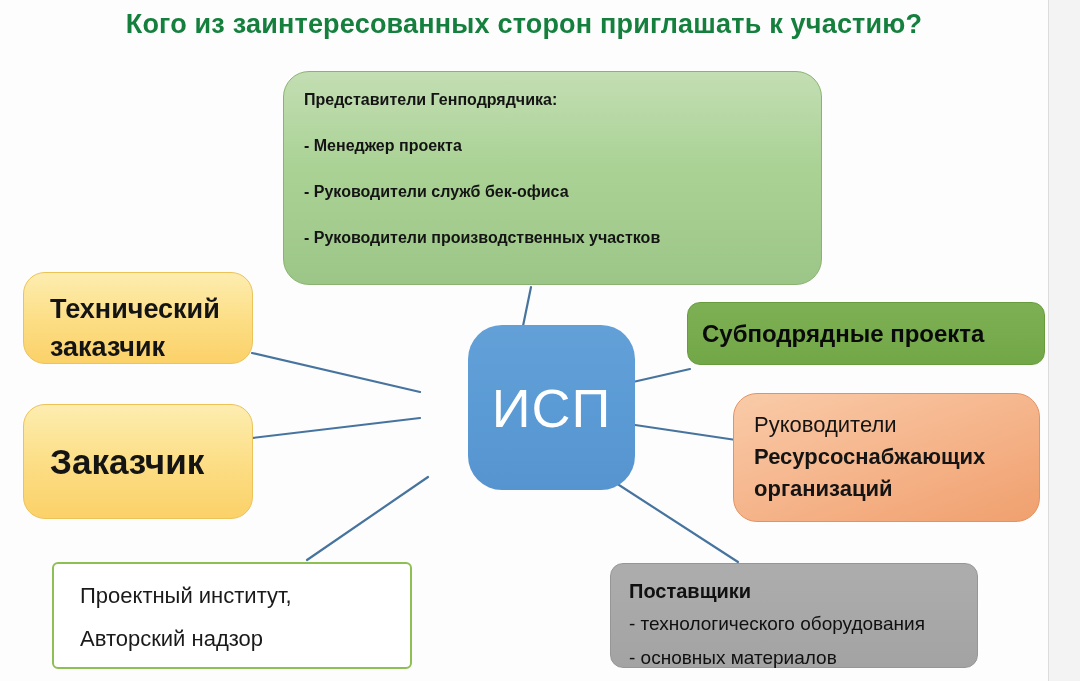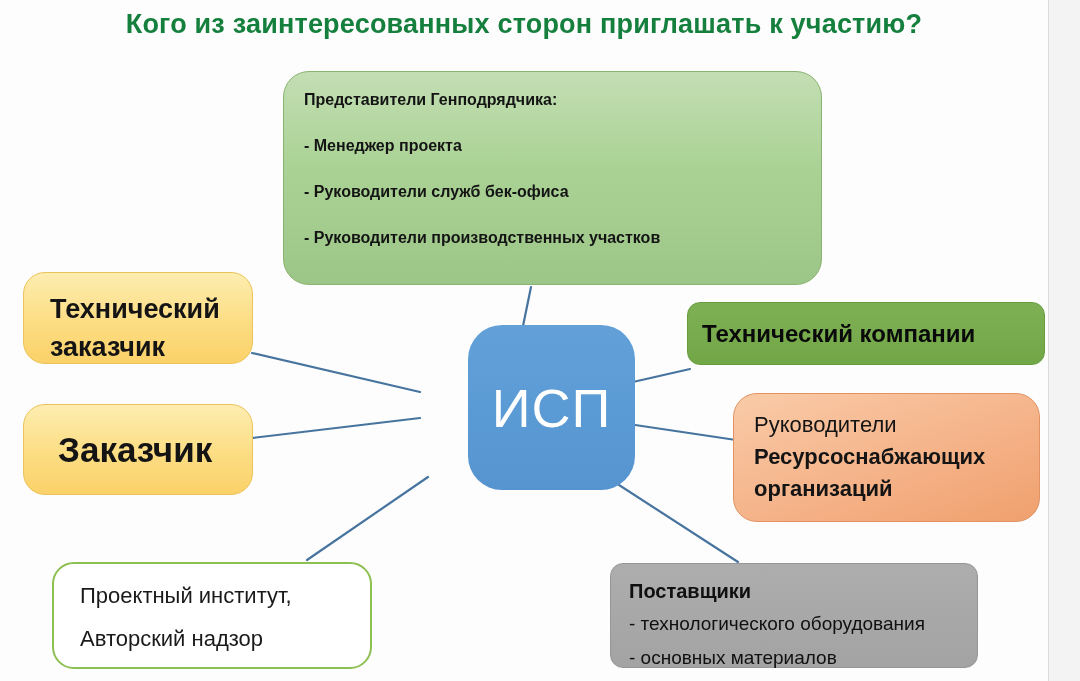--- a/index.html
+++ b/index.html
@@ -124,7 +124,7 @@
 
   <div class="node center-node">ИСП</div>
 
-  <div class="node subcontractors">Технический компании</div>
+  <div class="node subcontractors">Субподрядные проекта</div>
 
   <div class="node resource-orgs">
     <div>Руководители</div>

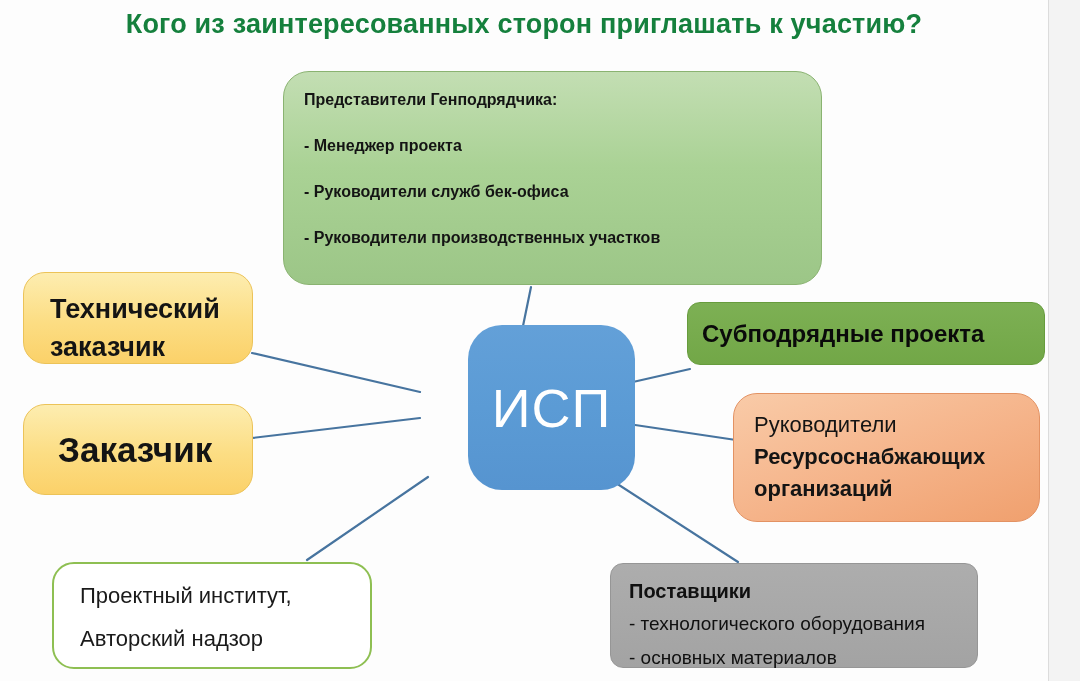--- a/index.html
+++ b/index.html
@@ -45,8 +45,8 @@
     padding: 17px 0 0 26px; font-size: 27px; font-weight: 700; line-height: 38px;
   }
   .customer {
-    left: 23px; top: 404px; width: 230px; height: 91px;
-    display: flex; align-items: center; padding-left: 34px;
+    left: 23px; top: 404px; width: 230px; height: 115px;
+    display: flex; align-items: center; padding-left: 26px;
     font-size: 35px; font-weight: 700;
   }
 

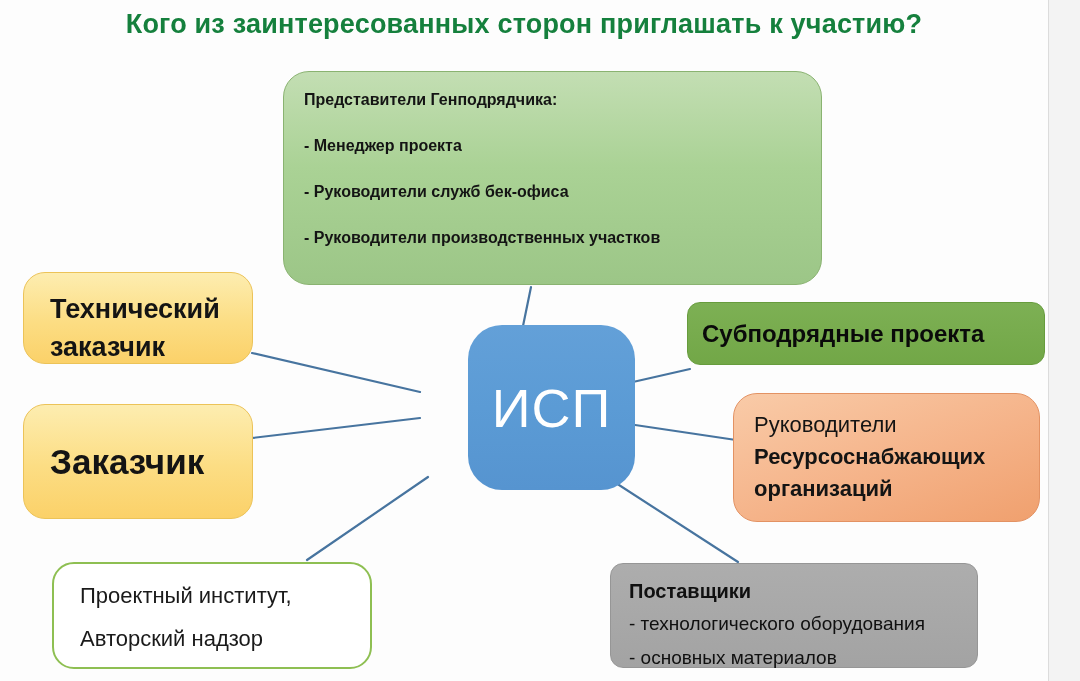--- a/index.html
+++ b/index.html
@@ -78,8 +78,8 @@
 
   
   .design-institute {
-    left: 52px; top: 562px; width: 320px; height: 107px;
-    background: #ffffff; border: 2px solid #8ebf52; border-radius: 22px;
+    left: 52px; top: 562px; width: 360px; height: 107px;
+    background: #ffffff; border: 2px solid #8ebf52; border-radius: 6px;
     padding: 19px 0 0 26px; font-size: 22px; color: #1a1a1a;
   }
   .design-institute p { margin-bottom: 17px; }

